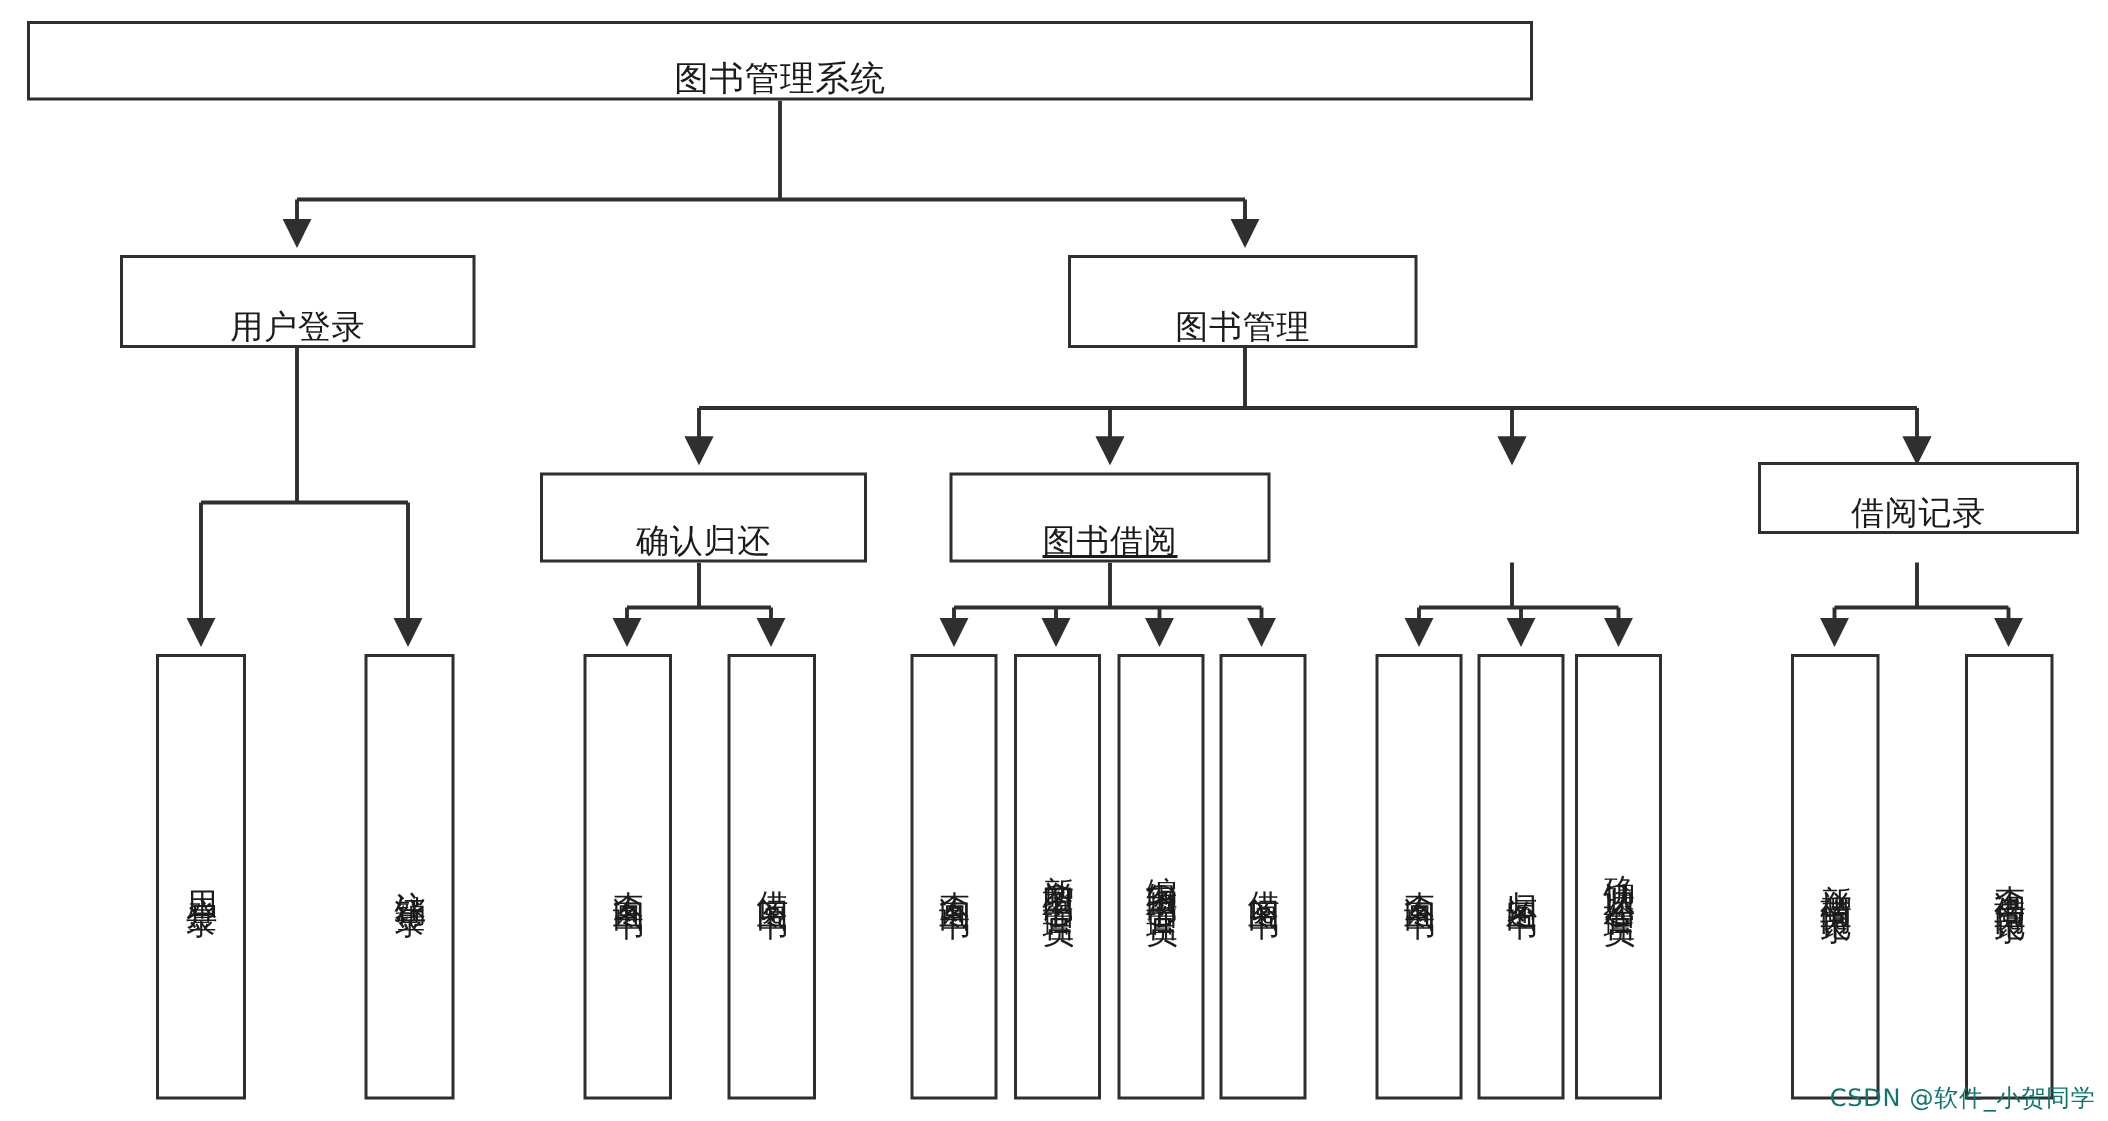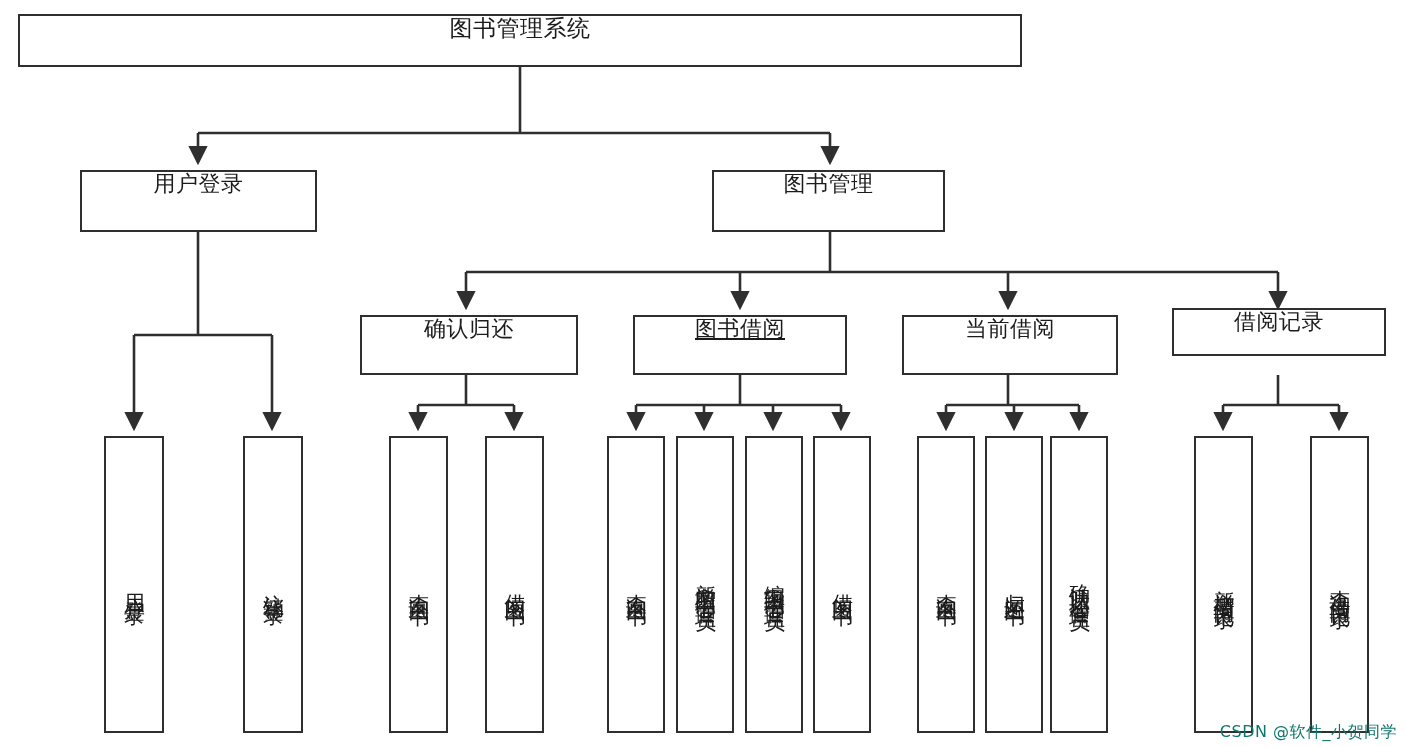--- a/index.html
+++ b/index.html
@@ -31,7 +31,7 @@
     border: 2.5px solid #2f2f2f;
     background: #ffffff;
     display: flex;
-    align-items: flex-start;
+    align-items: flex-end;
     justify-content: center;
     color: #1b1b1b;
   }

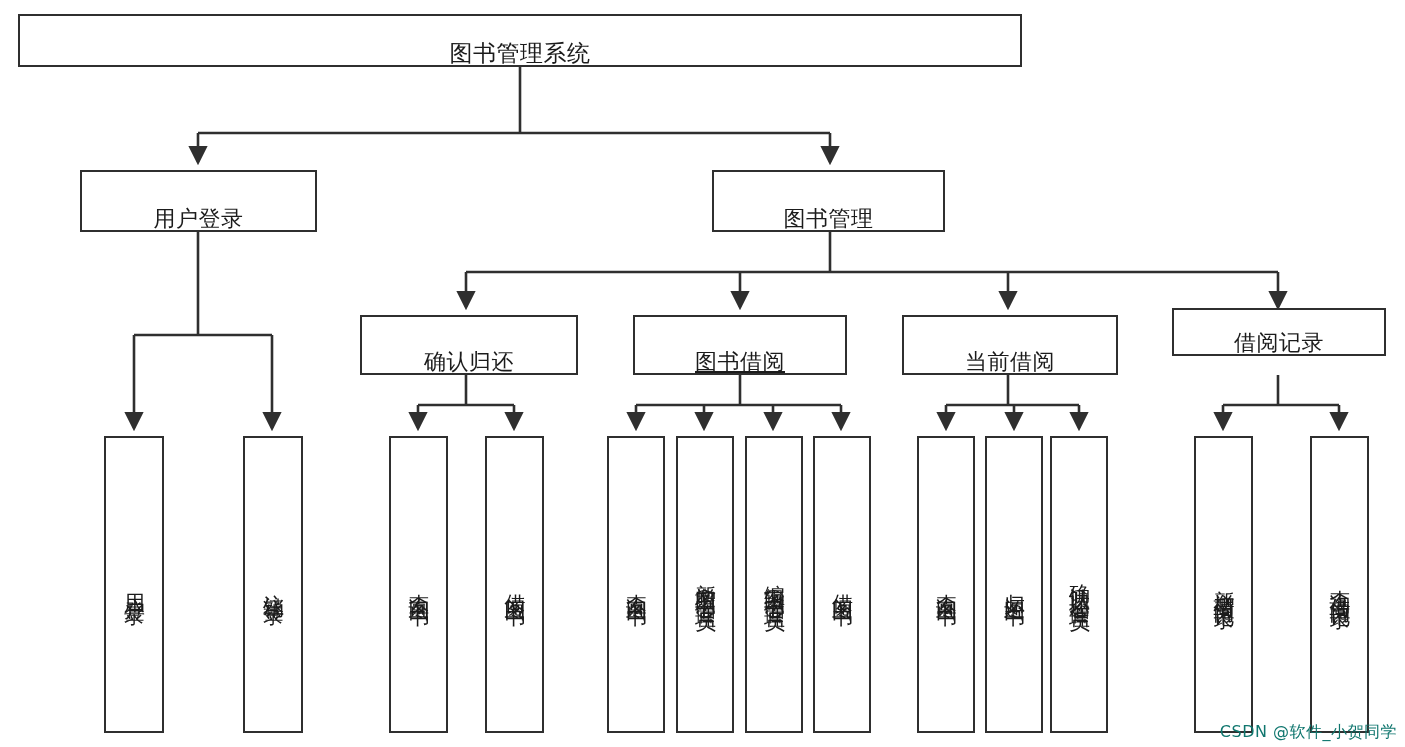--- a/index.html
+++ b/index.html
@@ -146,9 +146,6 @@
   <div class="node horiz" style="left:633px; top:315px; width:214px; height:60px;text-decoration:underline;">
     <span class="node-label">图书借阅</span>
   </div>
-  <div class="node horiz" style="left:902px; top:315px; width:216px; height:60px;">
-    <span class="node-label">当前借阅</span>
-  </div>
   <div class="node horiz" style="left:1172px; top:308px; width:214px; height:48px;">
     <span class="node-label">借阅记录</span>
   </div>

